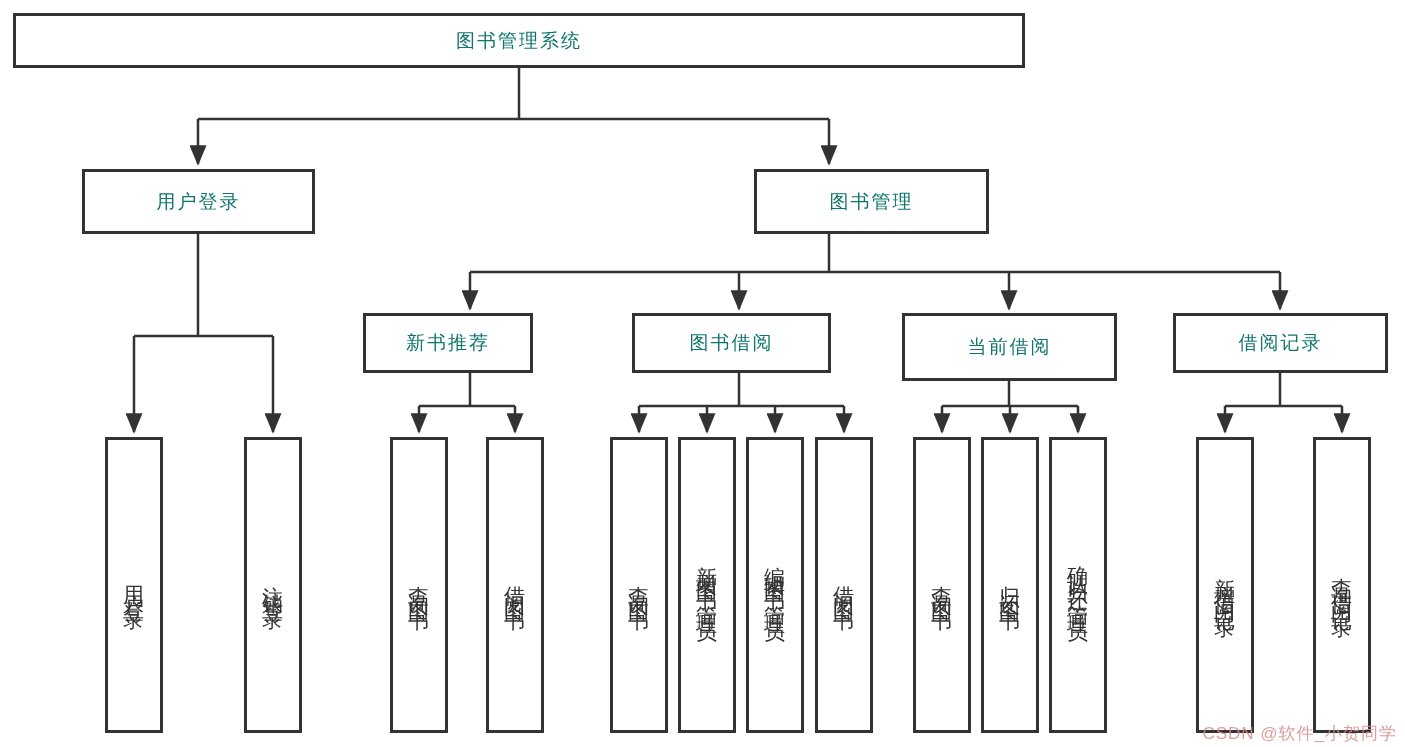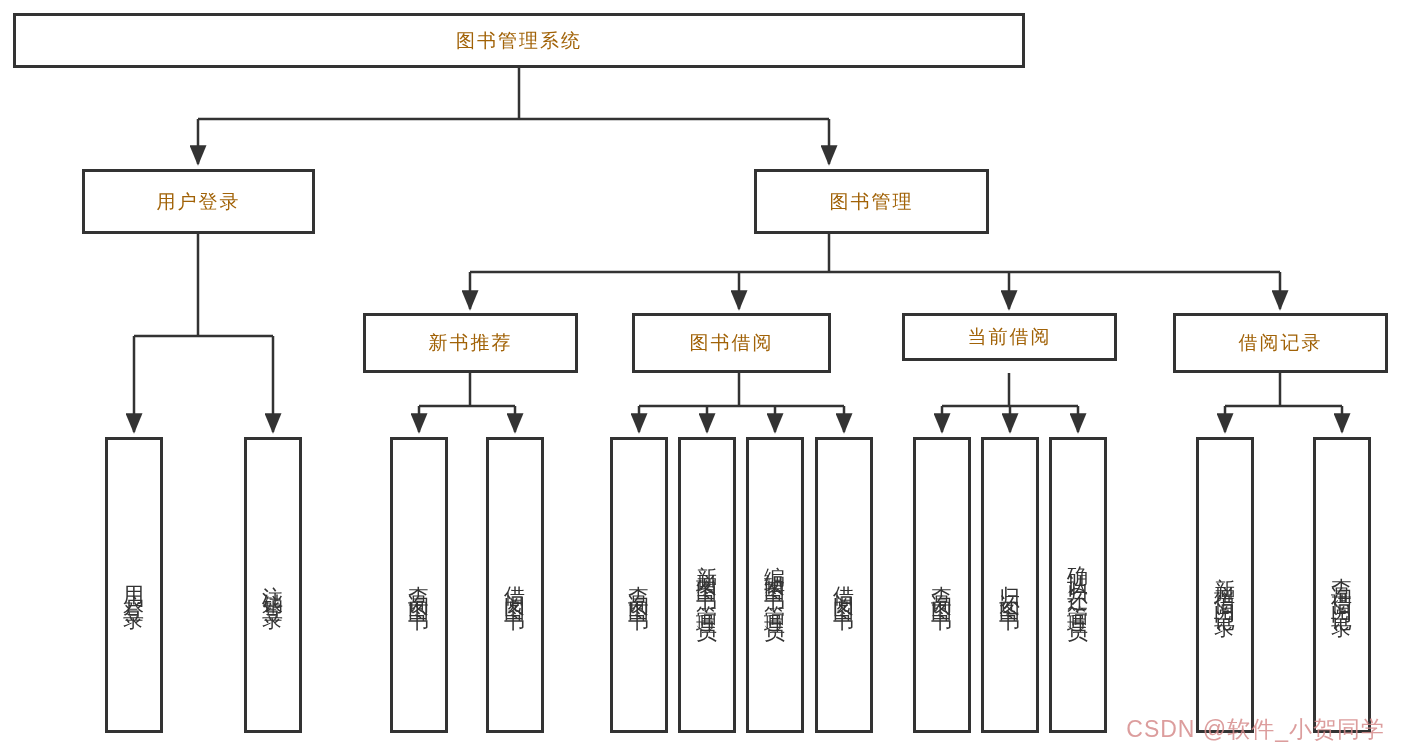--- a/index.html
+++ b/index.html
@@ -35,7 +35,7 @@
   .hlbl {
     font-size: 19px;
     letter-spacing: 2px;
-    color: #a16207;
+    color: #0f766e;
     white-space: nowrap;
   }
   .vnode {

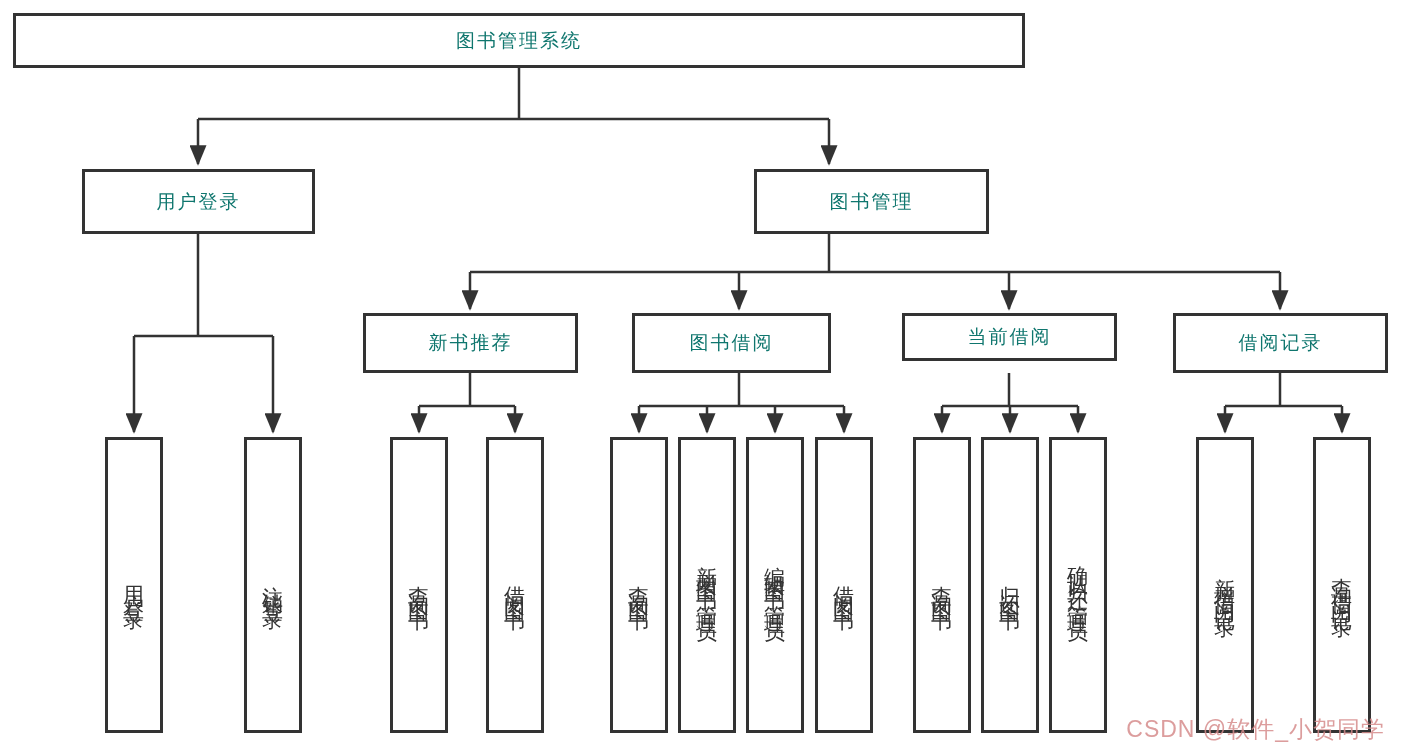--- a/index.html
+++ b/index.html
@@ -130,7 +130,7 @@
     <span class="hlbl">图书管理</span>
   </div>
 
-  <div class="node" style="left:363px; top:313px; width:215px; height:60px;">
+  <div class="node" style="left:363px; top:313px; width:170px; height:60px;">
     <span class="hlbl">新书推荐</span>
   </div>
   <div class="node" style="left:632px; top:313px; width:199px; height:60px;">

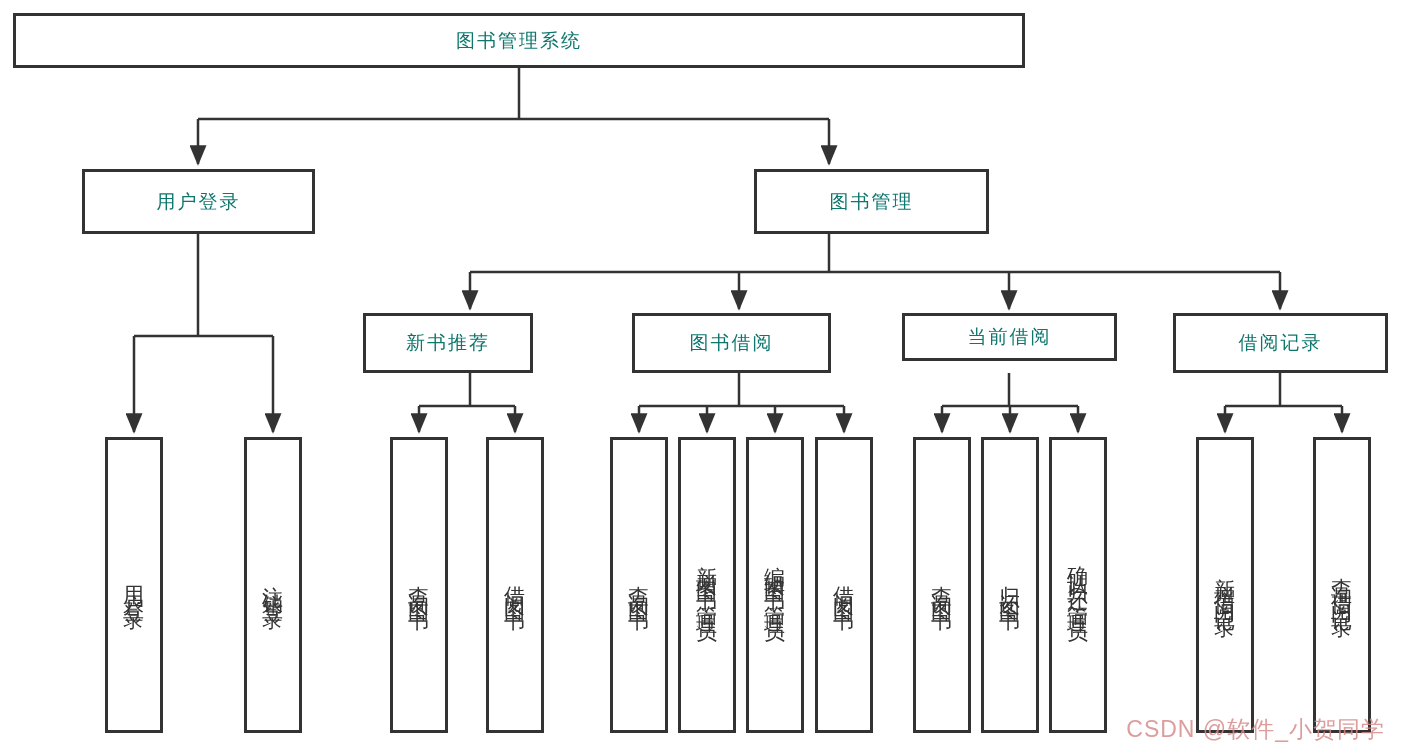--- a/index.html
+++ b/index.html
@@ -136,7 +136,7 @@
   <div class="node" style="left:632px; top:313px; width:199px; height:60px;">
     <span class="hlbl">图书借阅</span>
   </div>
-  <div class="node" style="left:902px; top:313px; width:215px; height:48px;">
+  <div class="node" style="left:902px; top:313px; width:215px; height:68px;">
     <span class="hlbl">当前借阅</span>
   </div>
   <div class="node" style="left:1173px; top:313px; width:215px; height:60px;">

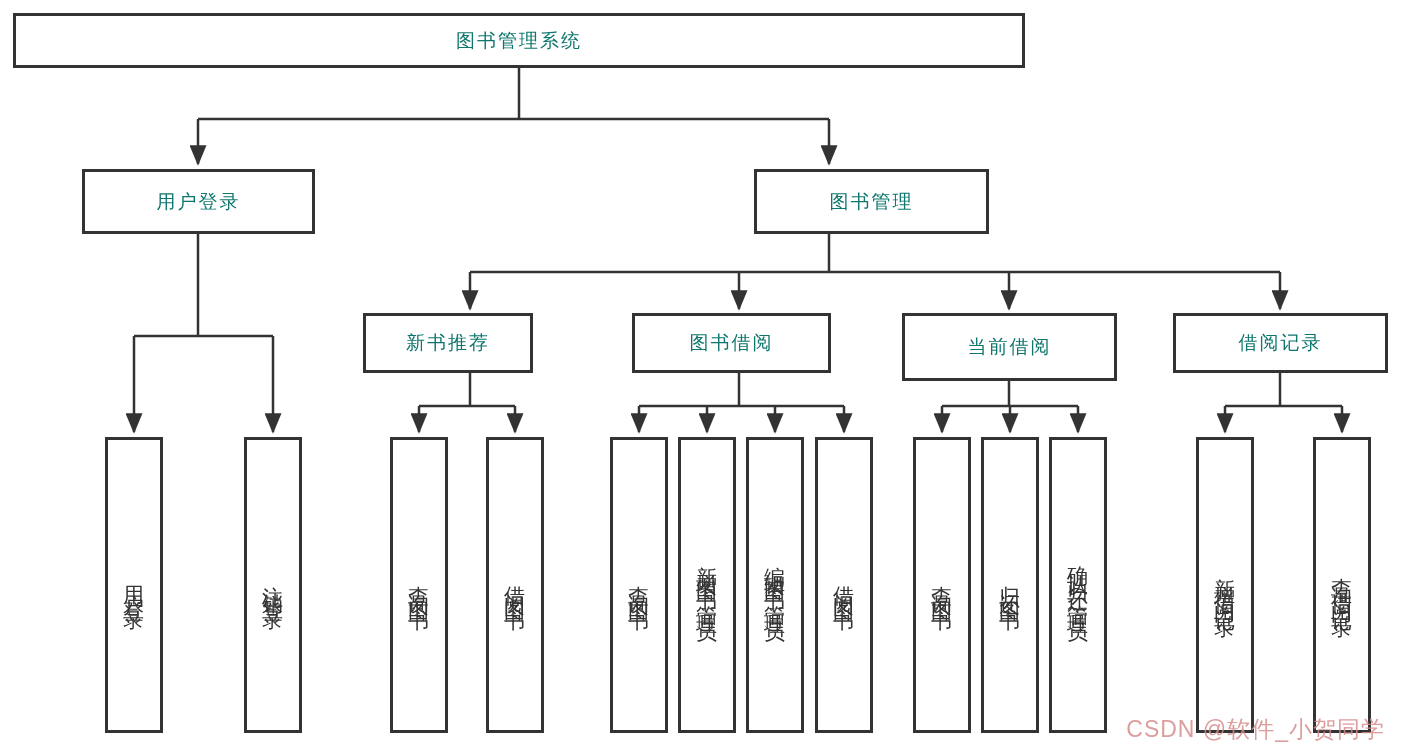--- a/index.html
+++ b/index.html
@@ -54,10 +54,10 @@
   }
   .watermark {
     position: absolute;
-    right: 20px;
+    right: 8px;
     bottom: 2px;
     z-index: 3;
-    font-size: 23px;
+    font-size: 17px;
     color: rgba(214, 140, 140, 0.85);
     white-space: nowrap;
     letter-spacing: 1px;

